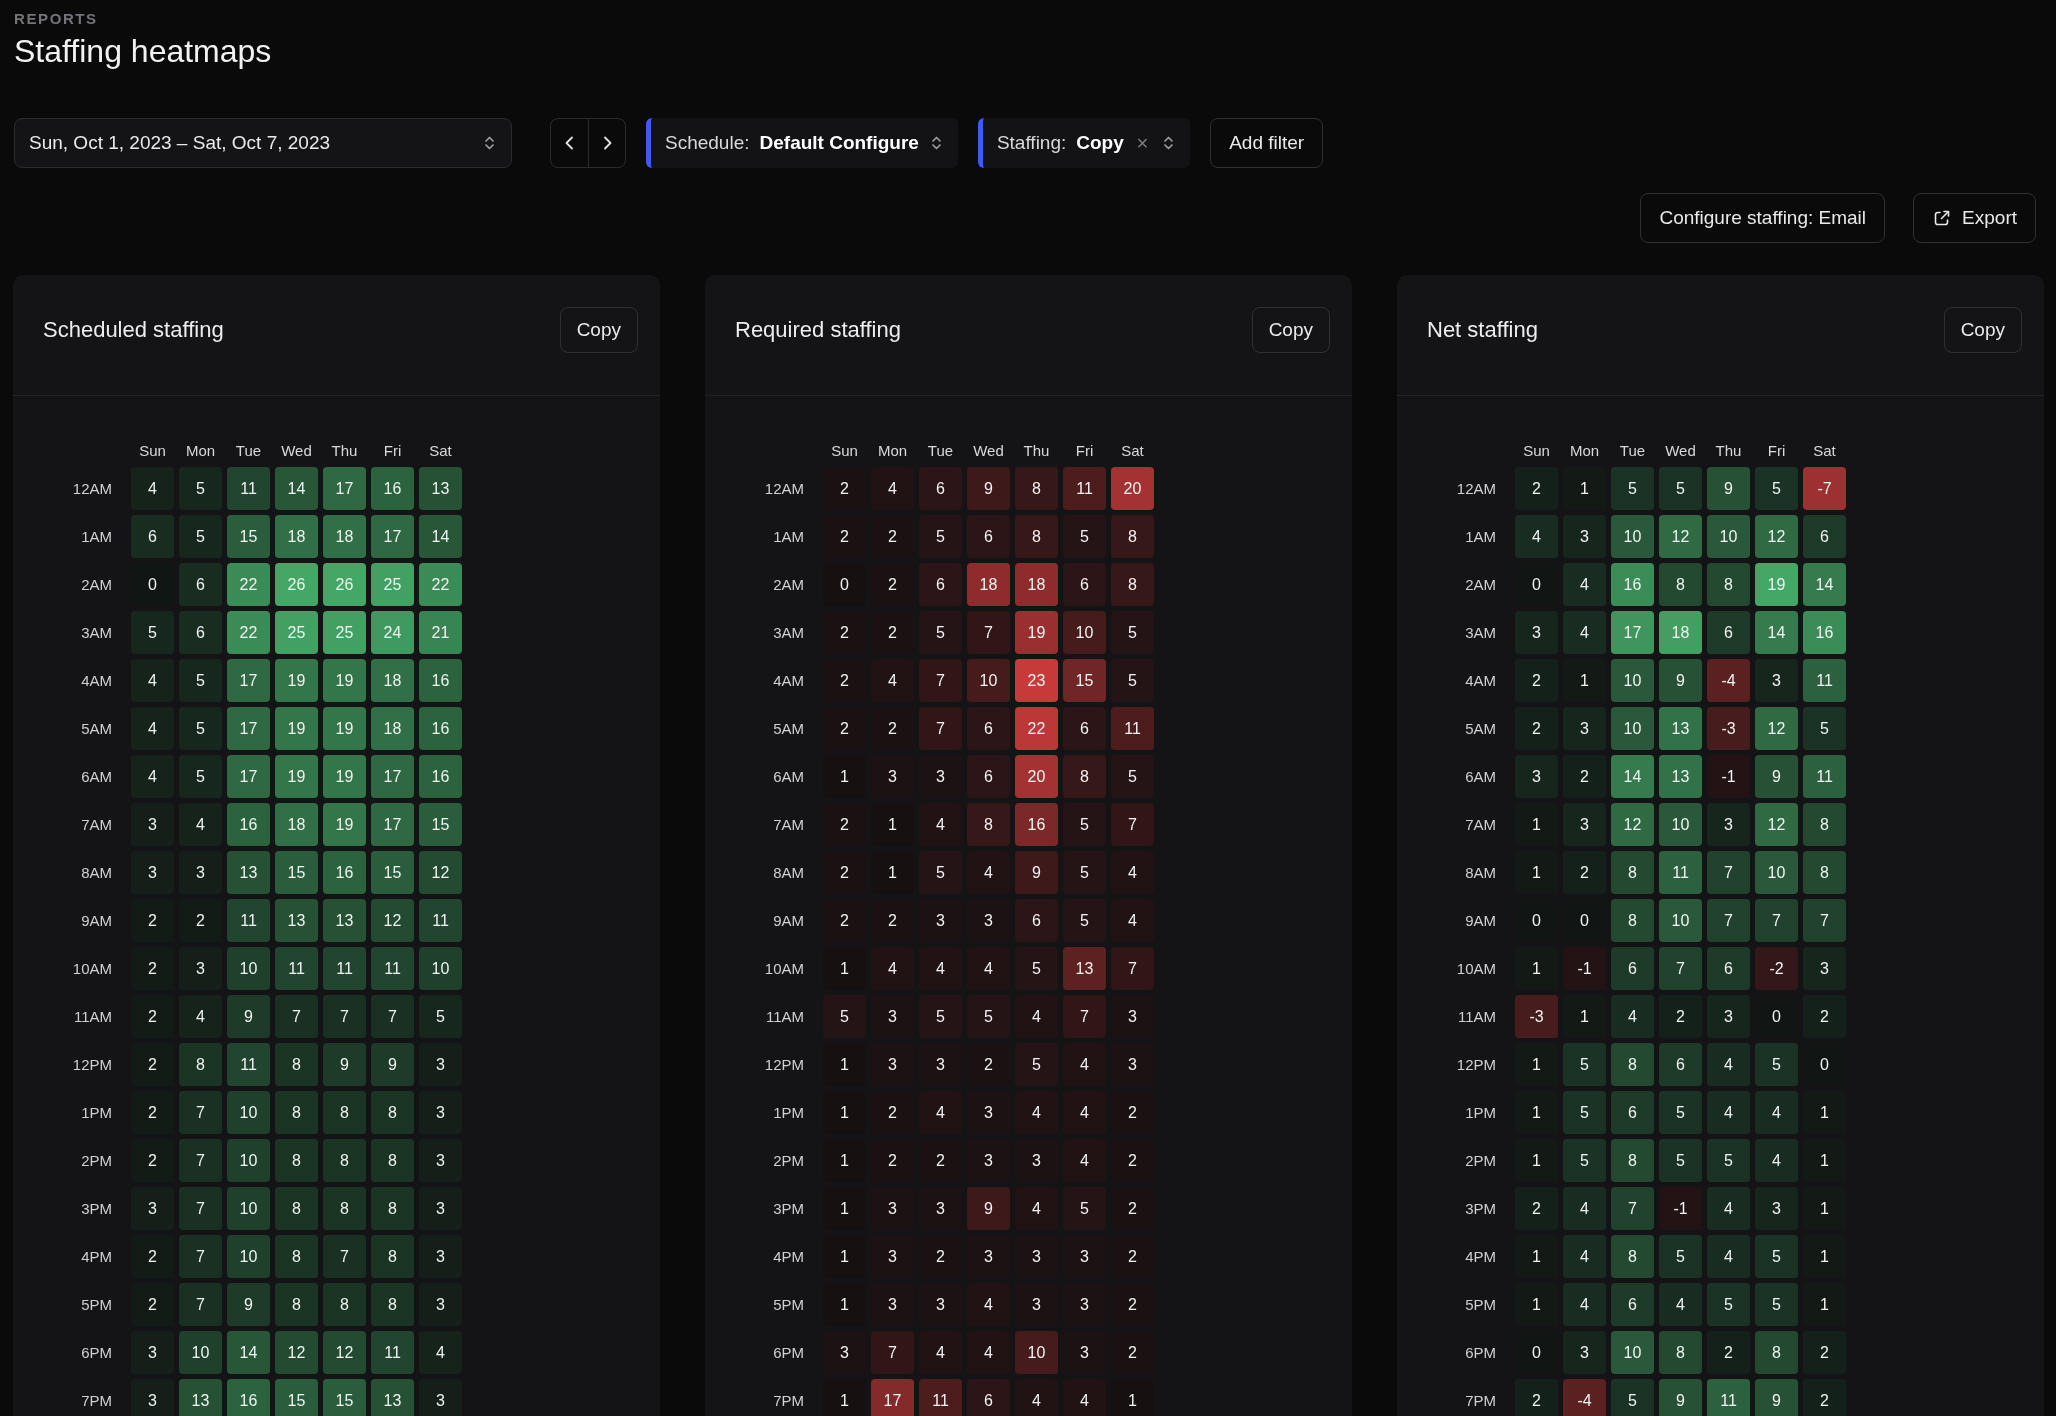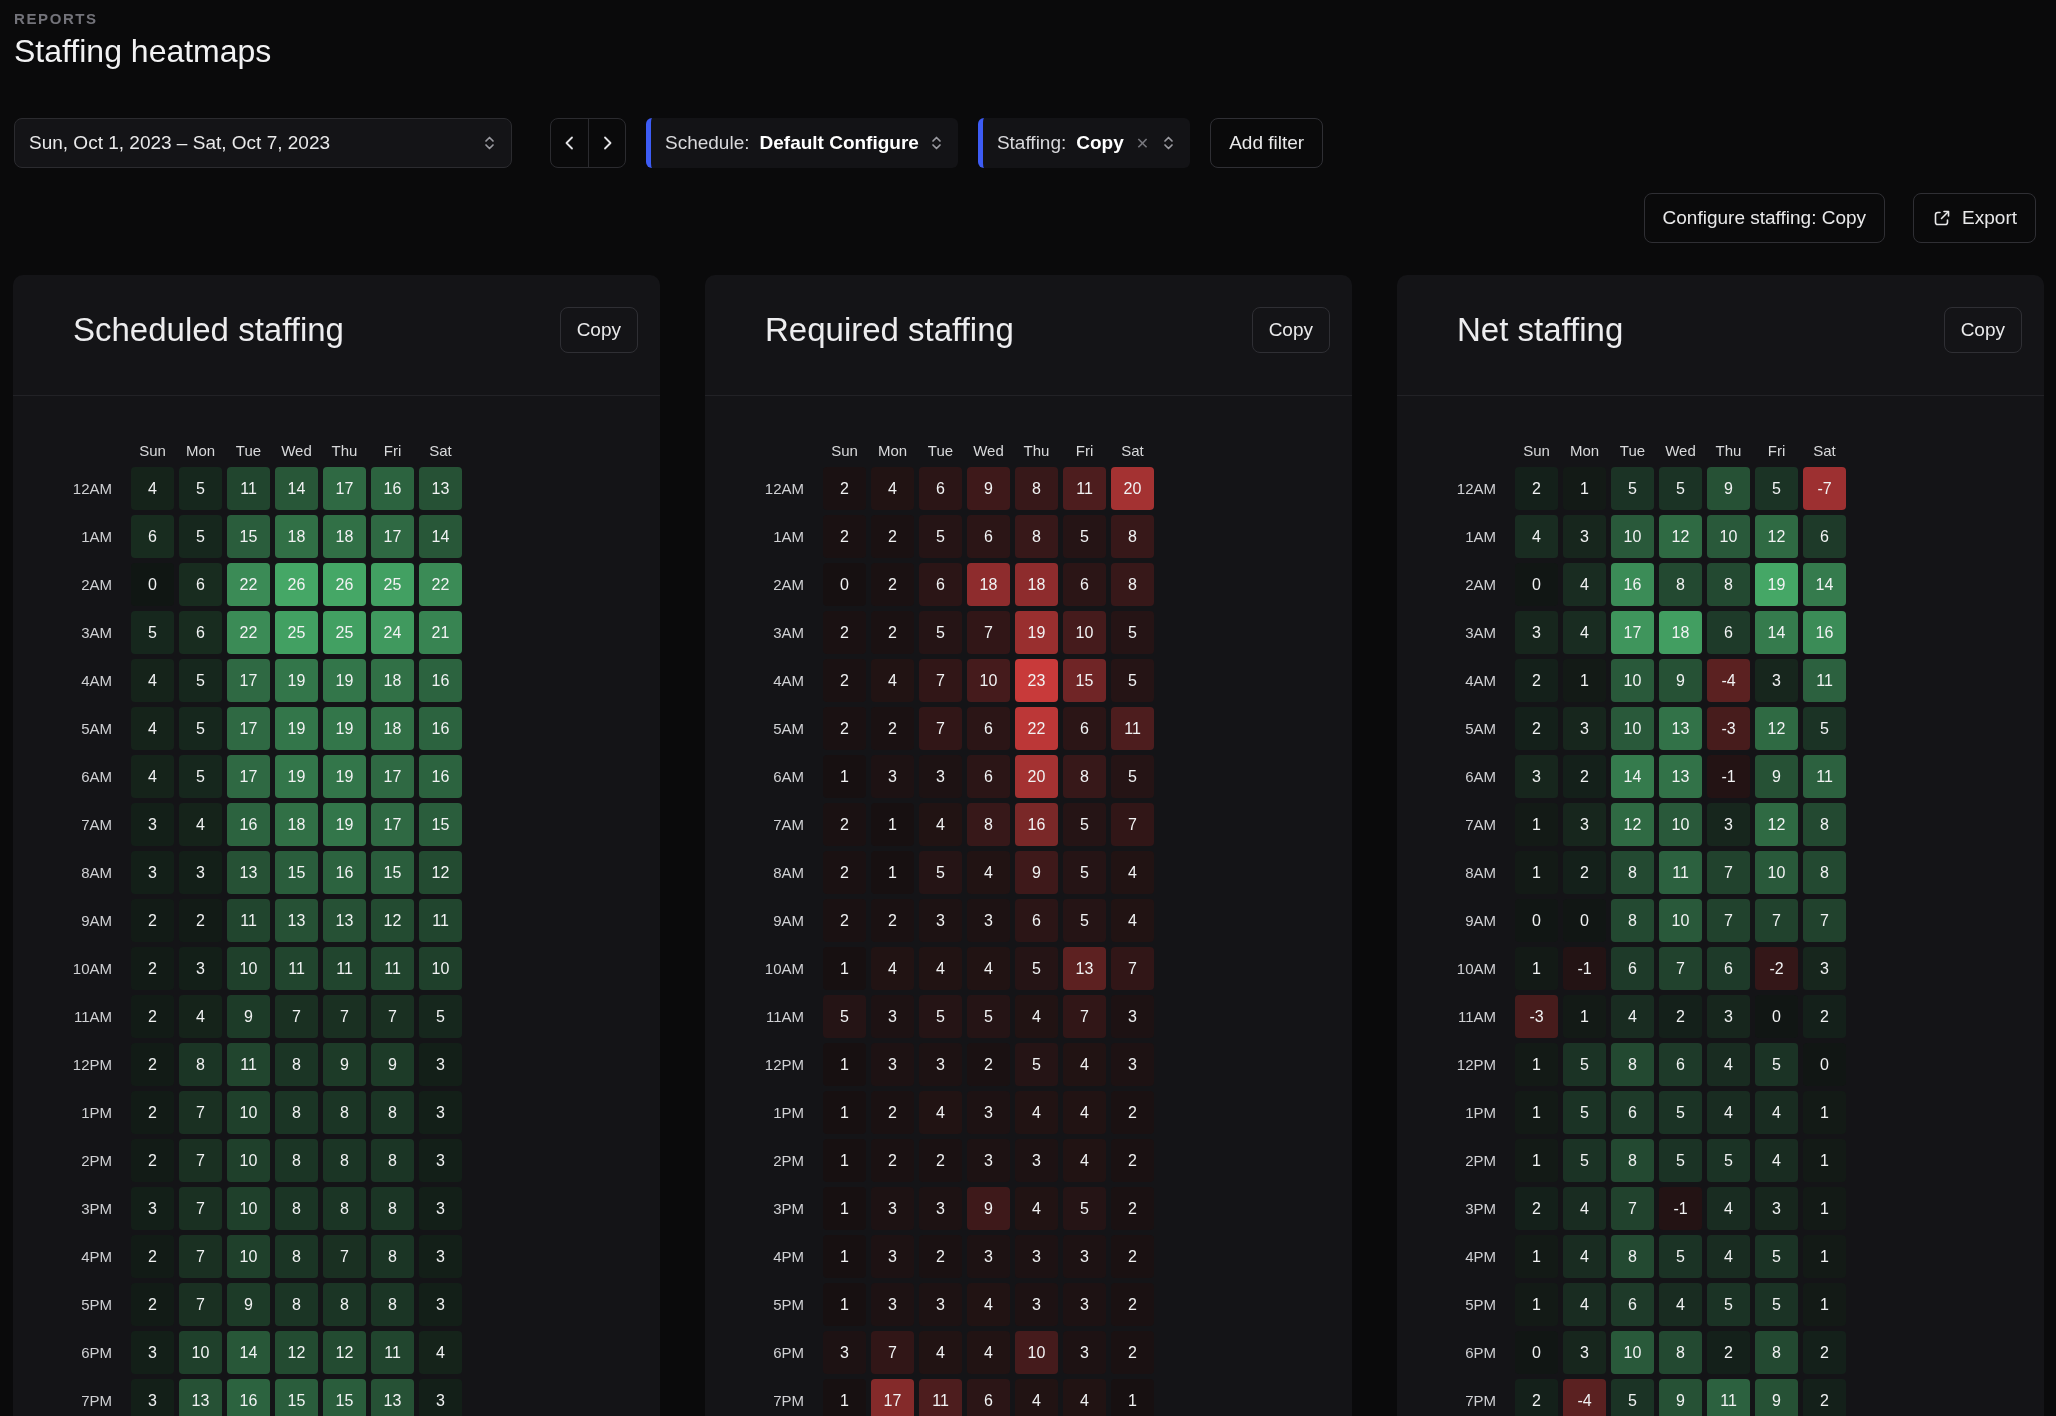--- a/index.html
+++ b/index.html
@@ -131,7 +131,7 @@
 
   <div class="row2 pad">
     <div class="right-group">
-      <button class="btn">Configure staffing: Copy</button>
+      <button class="btn">Configure staffing: Email</button>
       <button class="btn">
         <span>
           <svg width="20" height="20" viewBox="0 0 20 20" fill="none">

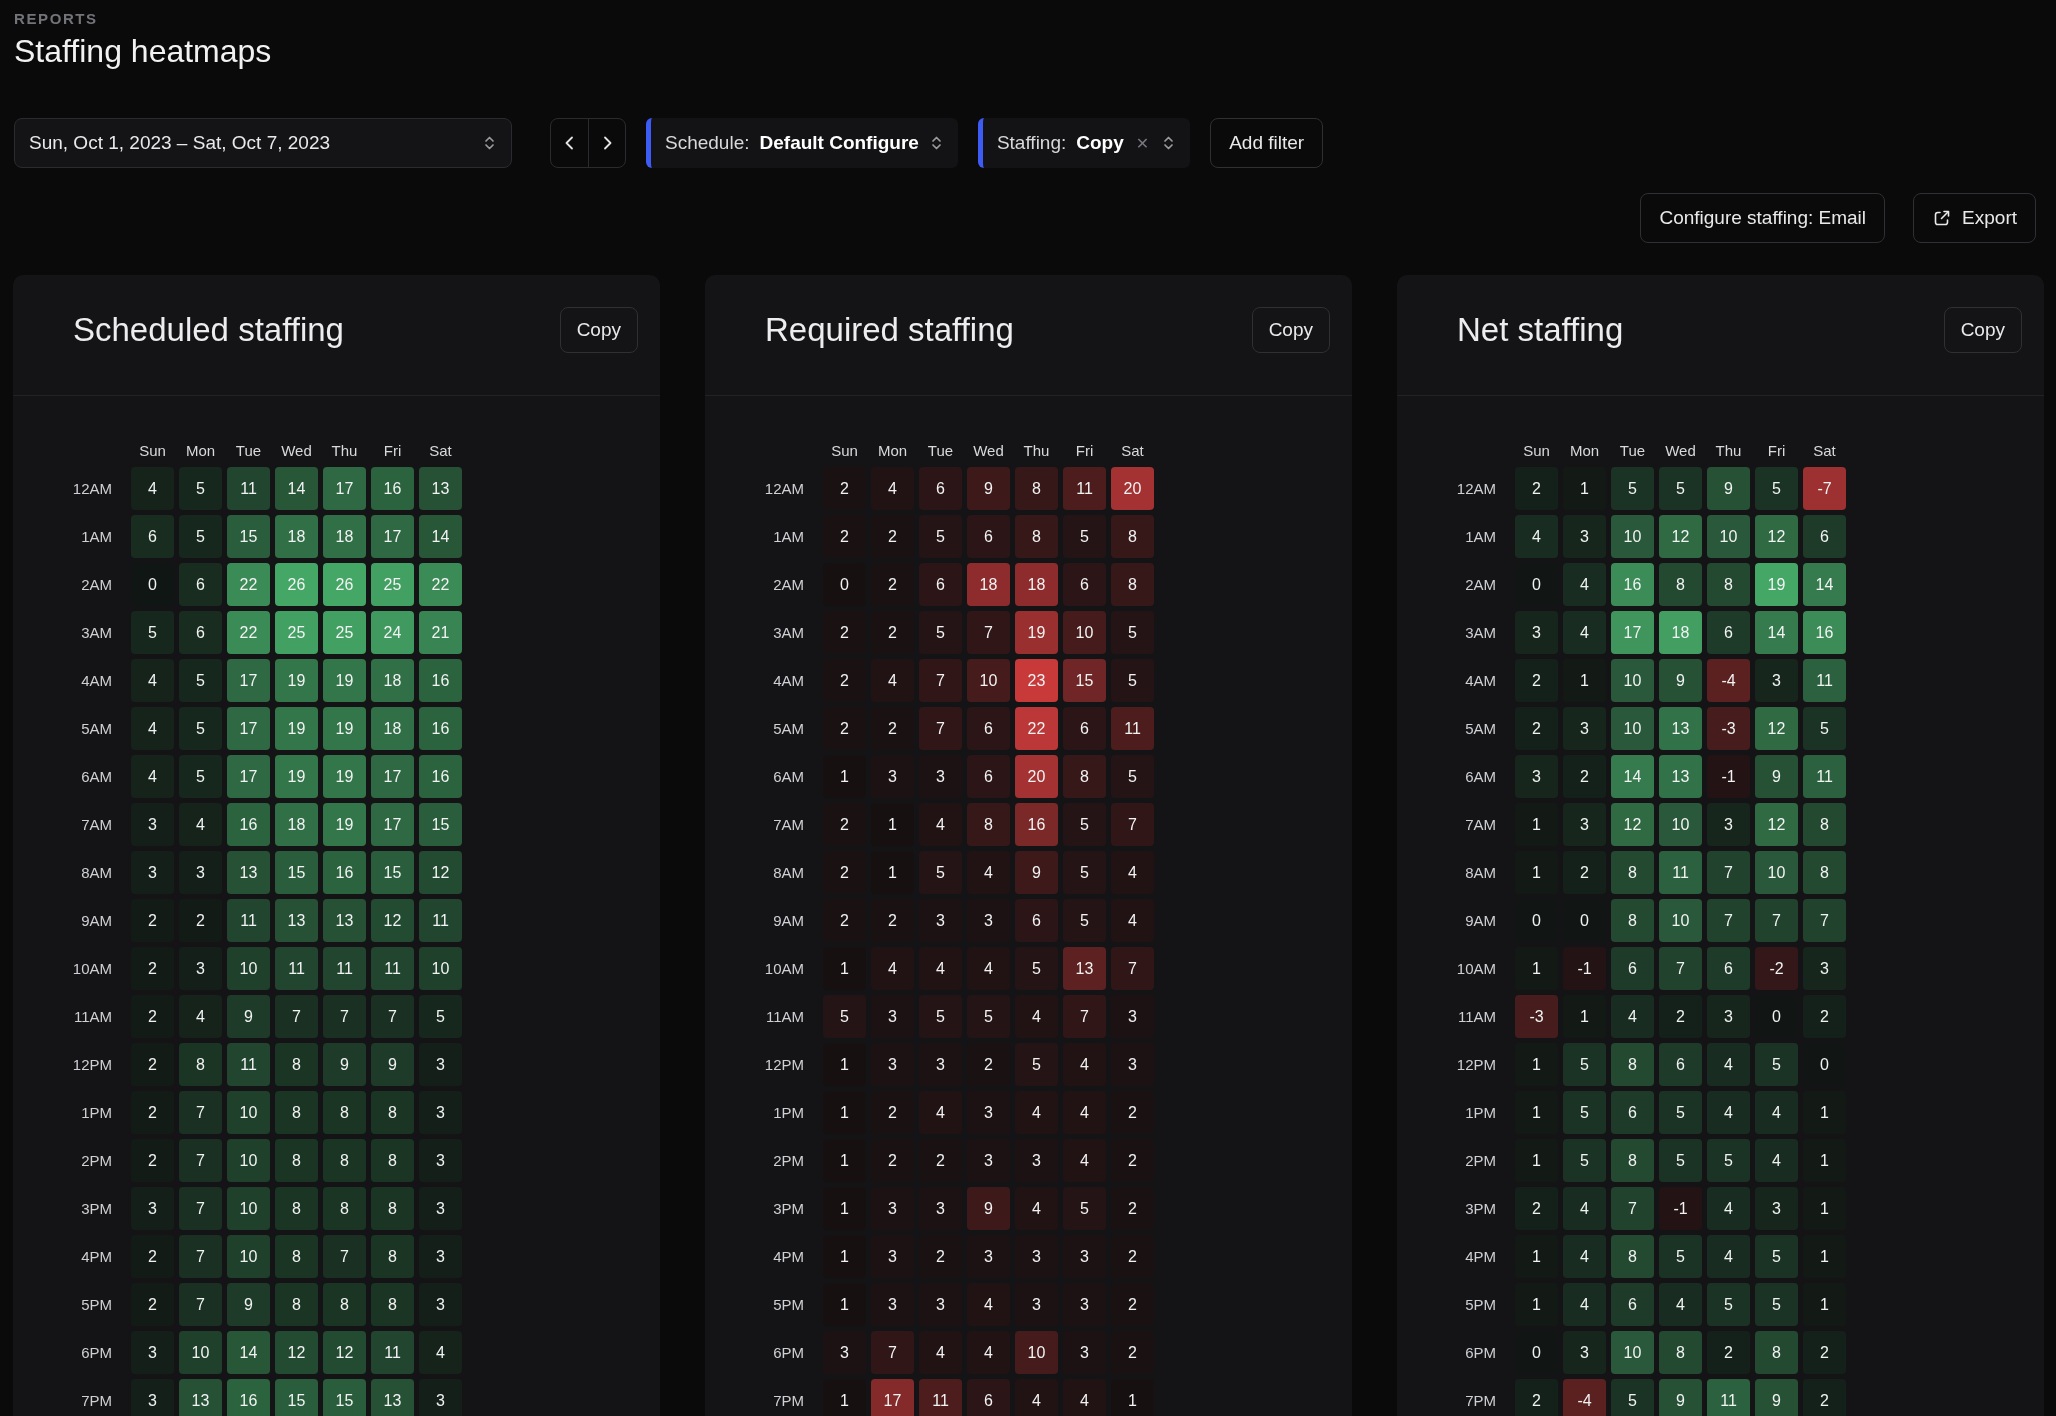--- a/index.html
+++ b/index.html
@@ -52,7 +52,7 @@
     display:flex; align-items:center; justify-content:space-between;
     padding:32px 22px 42px 30px; border-bottom:1px solid #222226;
   }
-  .panel-title { font-size:33px; font-weight:400; color:#ededef;margin-left:30px; }
+  .panel-title { font-size:22px; font-weight:400; color:#ededef; }
   .copy-btn { height:46px; padding:0 16px; font-size:19px; }
 
   .heatmap { padding:40px 0 0 8px; }

